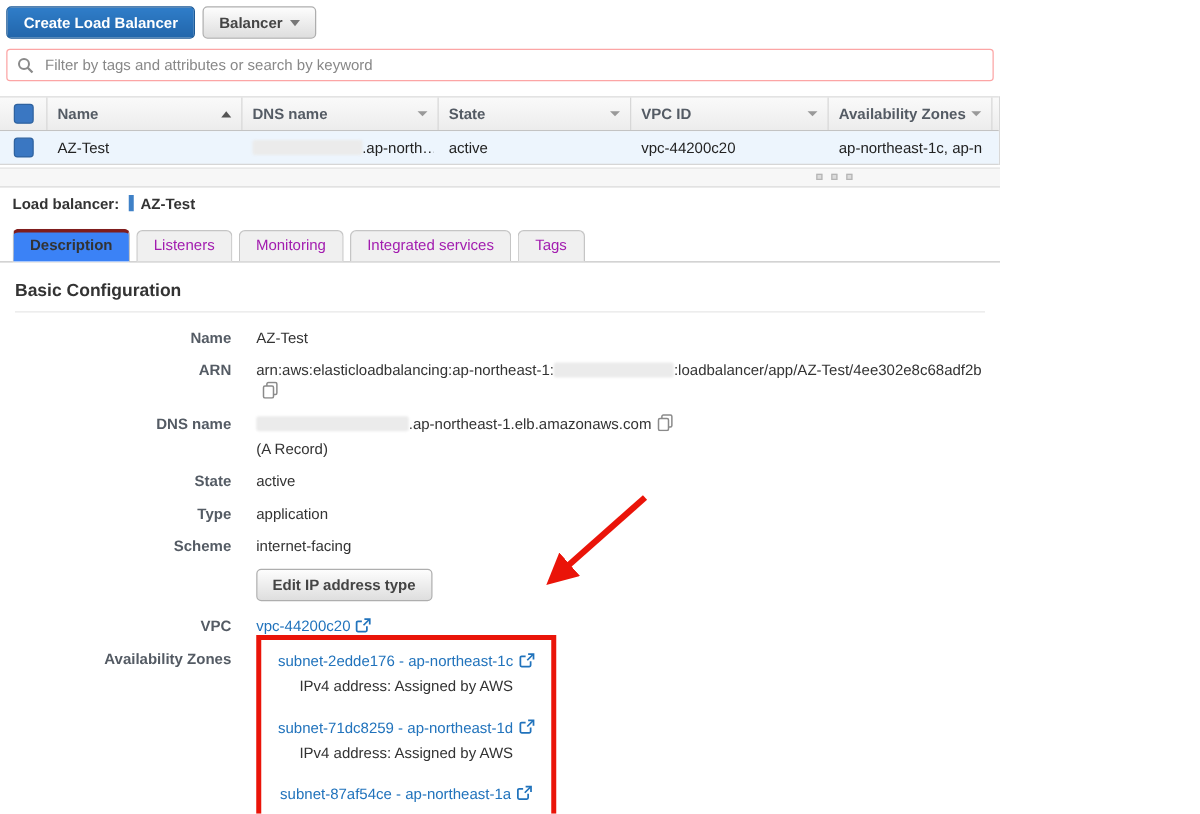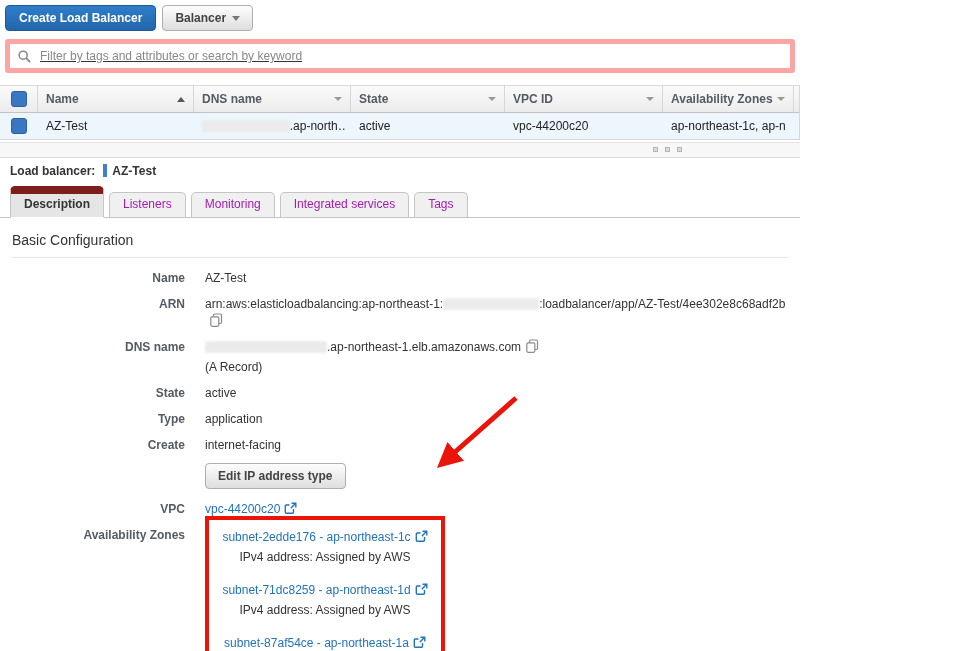--- a/index.html
+++ b/index.html
@@ -15,8 +15,8 @@
        border-top:5px solid #777;margin-left:6px;vertical-align:1px;}
 
   
-  .filterbar{margin:8px 5px 0 5px;height:24px;border:5px solid #fca5a5;border-radius:3px;
-       display:flex;align-items:center;padding:0 8px;background:#fff;text-decoration:underline;}
+  .filterbar{margin:8px 5px 0 5px;height:24px;border:1px solid #fca5a5;border-radius:3px;
+       display:flex;align-items:center;padding:0 8px;background:#fff;}
   .filterbar input{border:none;outline:none;flex:1;font-family:inherit;font-size:12px;color:#333;margin-left:7px;background:transparent;}
   .filterbar input::placeholder{color:#888;}
 

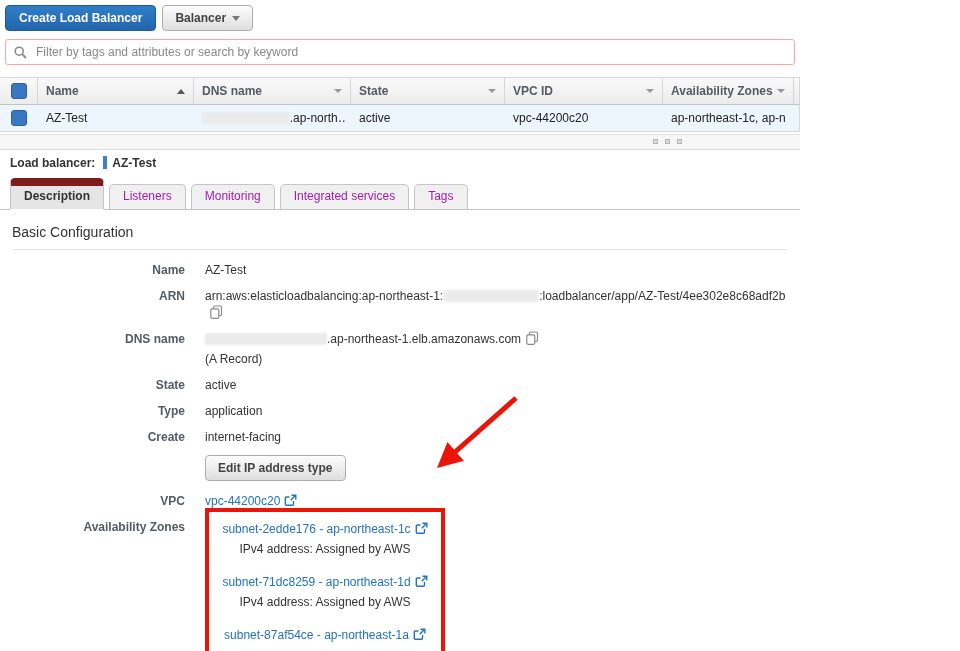--- a/index.html
+++ b/index.html
@@ -55,7 +55,7 @@
   .tabbar{display:flex;align-items:flex-end;border-bottom:1px solid #c5c5c5;padding-left:10px;margin-top:7px;height:28px;}
   .tab{background:#f0f0f0;border:1px solid #c5c5c5;border-bottom:none;border-radius:5px 5px 0 0;
        color:#a21caf;padding:5px 13px 6px 13px;margin-right:5px;cursor:pointer;line-height:13px;}
-  .tab.active{background:#e5e5e5;border-top:8px solid #7f1d1d;font-weight:bold;color:#333;
+  .tab.active{background:#3b82f6;border-top:3px solid #7f1d1d;font-weight:bold;color:#333;
        padding-top:4px;margin-bottom:-1px;border-bottom:1px solid #fff;}
 
   

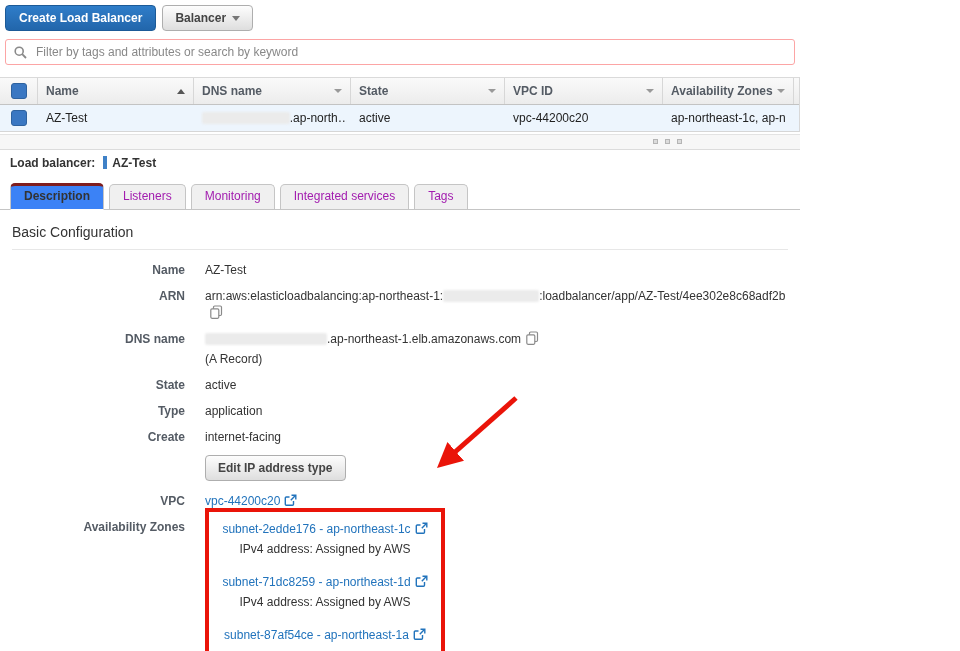--- a/index.html
+++ b/index.html
@@ -60,7 +60,7 @@
 
   
   .content{padding:13px 12px 0 12px;}
-  .section-title{font-size:14px;font-weight:normal;color:#333;padding:1px 0 9px 0;border-bottom:1px solid #e7e7e7;}
+  .section-title{font-size:14px;font-weight:bold;color:#333;padding:1px 0 9px 0;border-bottom:1px solid #e7e7e7;}
   .fields{margin-top:12px;}
   .frow{display:flex;margin-bottom:9px;line-height:17px;}
   .flabel{flex:none;width:173px;text-align:right;font-weight:bold;color:#545b64;padding-right:20px;}

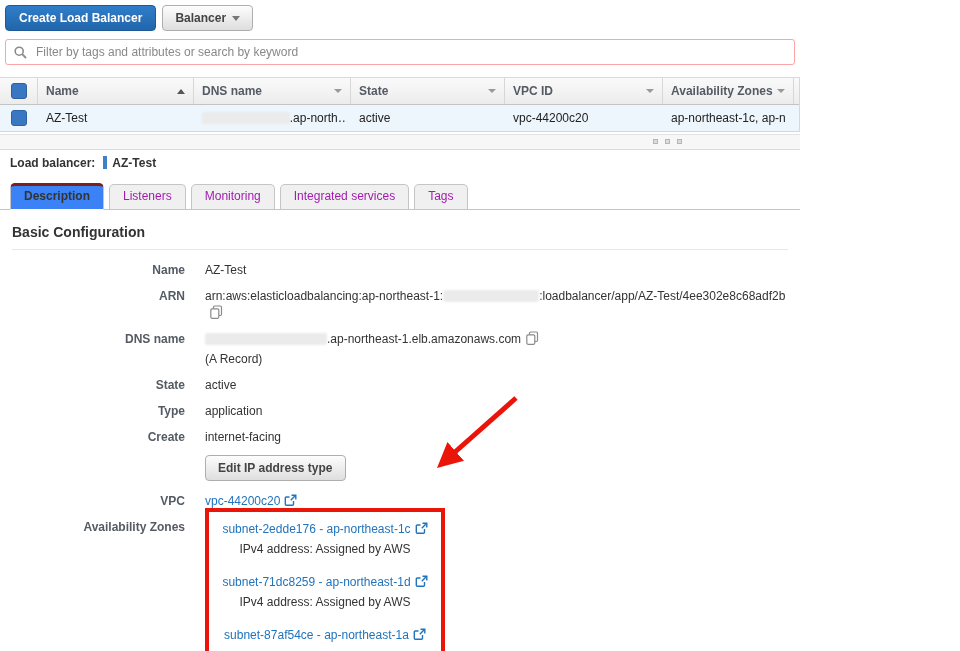--- a/index.html
+++ b/index.html
@@ -215,7 +215,7 @@
       </div>
 
       <div class="frow">
-        <div class="flabel">Create</div>
+        <div class="flabel">Scheme</div>
         <div class="fvalue">internet-facing</div>
       </div>
 

